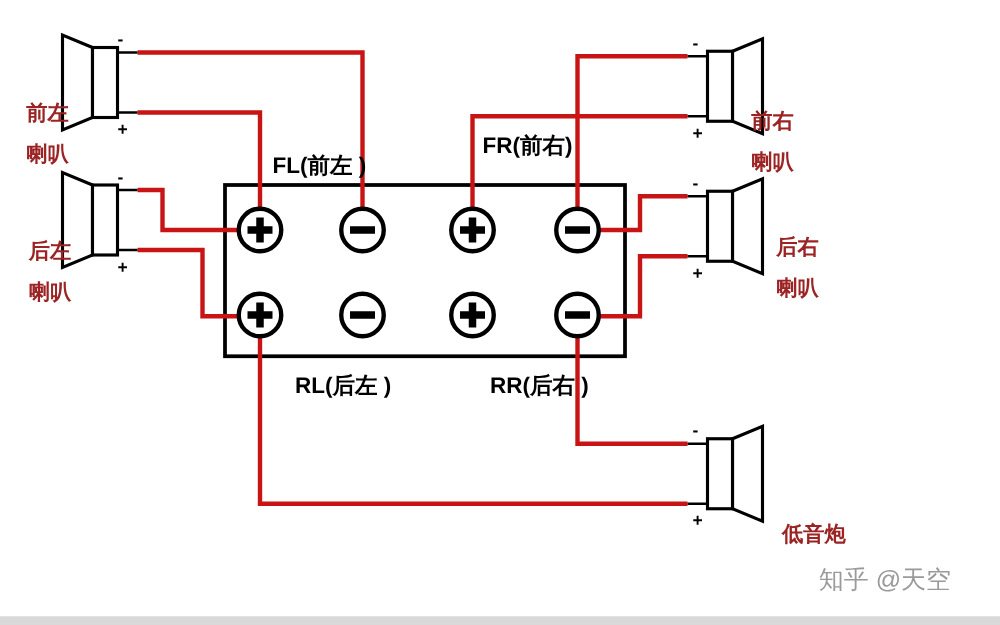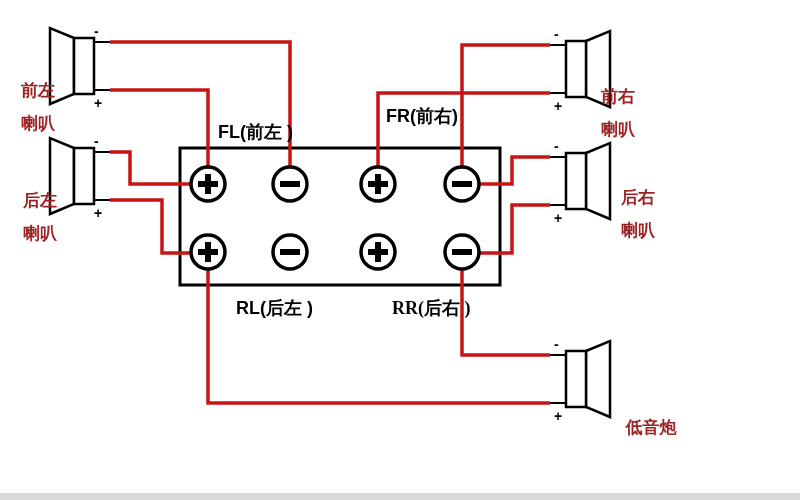--- a/index.html
+++ b/index.html
@@ -122,7 +122,7 @@
   <div class="port-label" style="left:218px;top:120px;">FL(前左 )</div>
   <div class="port-label" style="left:386px;top:104px;">FR(前右)</div>
   <div class="port-label" style="left:236px;top:296px;">RL(后左 )</div>
-  <div class="port-label" style="left:392px;top:296px;font-family:Liberation Serif, serif;">RR(后右 )</div>
+  <div class="port-label" style="left:392px;top:296px;">RR(后右 )</div>
 
   <div class="spk-name" style="left:16px;top:36px;">
     <span>前左</span>

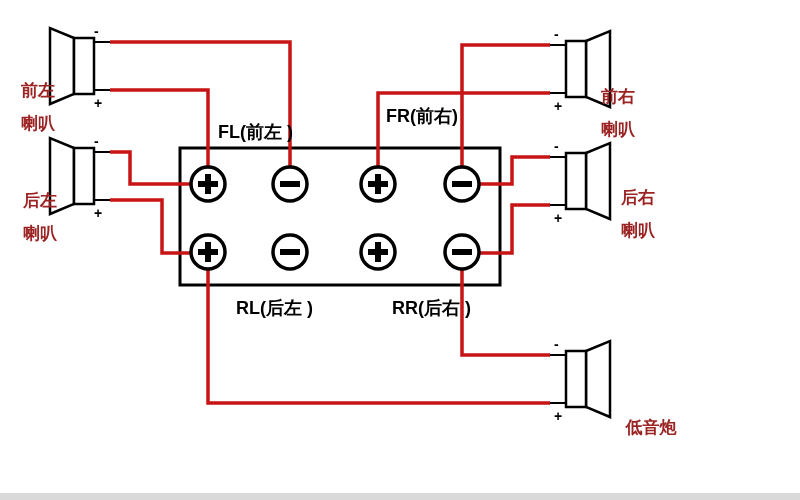--- a/index.html
+++ b/index.html
@@ -155,6 +155,7 @@
   <div class="pol" style="left:554px;top:337px;">-</div>
   <div class="pol" style="left:554px;top:409px;">+</div>
 
+  <div class="watermark">知乎 @天空</div>
 
   <div class="bottom-edge"></div>
 </div>

